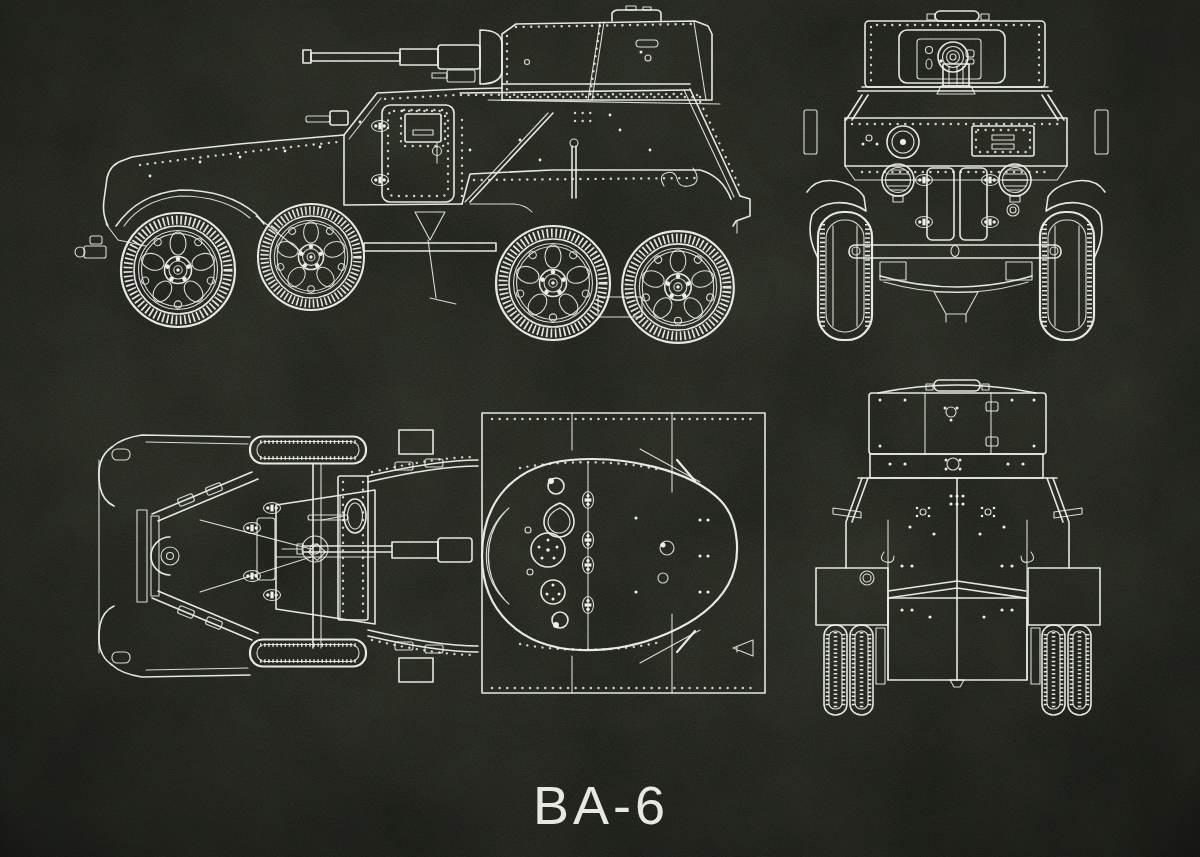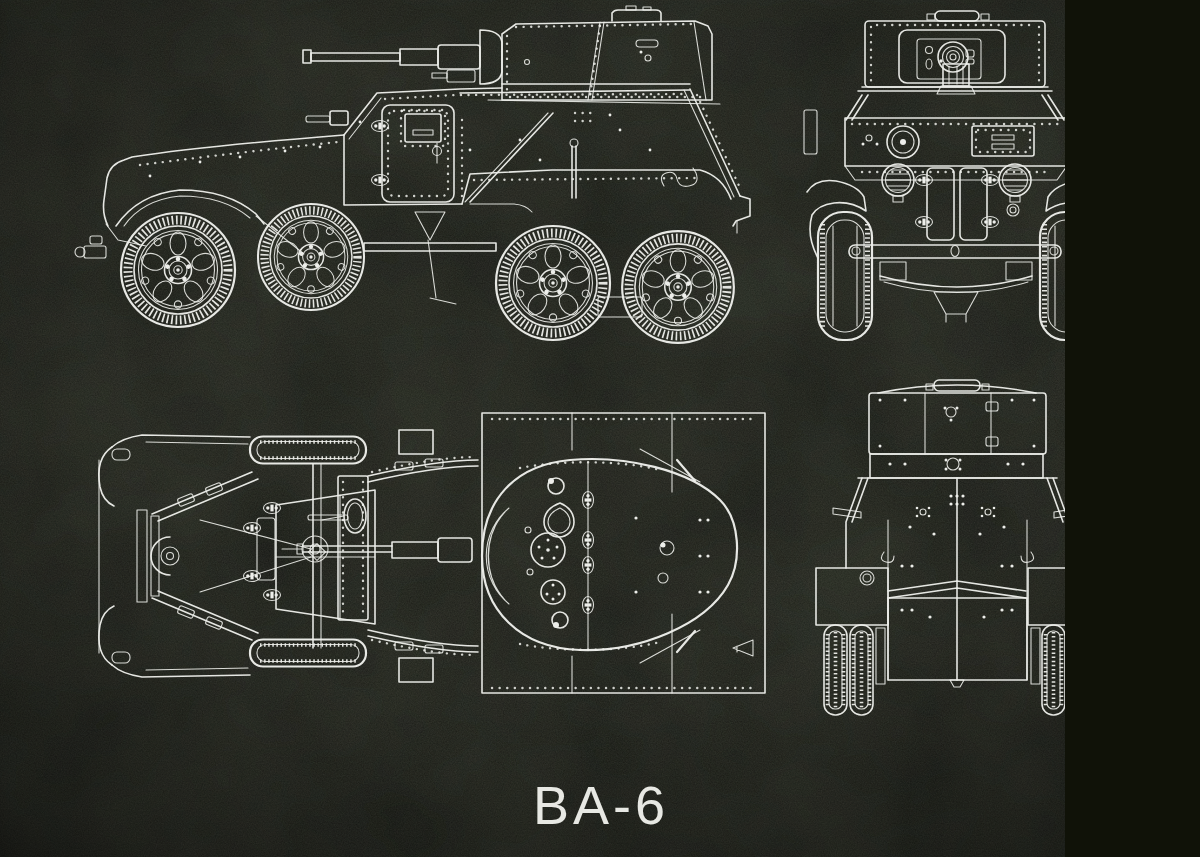--- a/index.html
+++ b/index.html
@@ -3,7 +3,7 @@
 <meta charset="utf-8">
 <style>
   html,body{margin:0;padding:0;background:#101208;}
-  .stage{position:relative;width:1065px;height:857px;overflow:hidden;background:var(--bg,#1e211a);}
+  .stage{position:relative;width:1200px;height:857px;overflow:hidden;background:var(--bg,#1e211a);}
   svg{display:block}
   .ln  {fill:none;stroke:var(--line,#edeeea);stroke-width:1.6;stroke-linejoin:round;stroke-linecap:round;stroke-opacity:.96}
   .ln2 {fill:none;stroke:var(--line,#edeeea);stroke-width:1.1;stroke-linejoin:round;stroke-linecap:round;stroke-opacity:.9}

